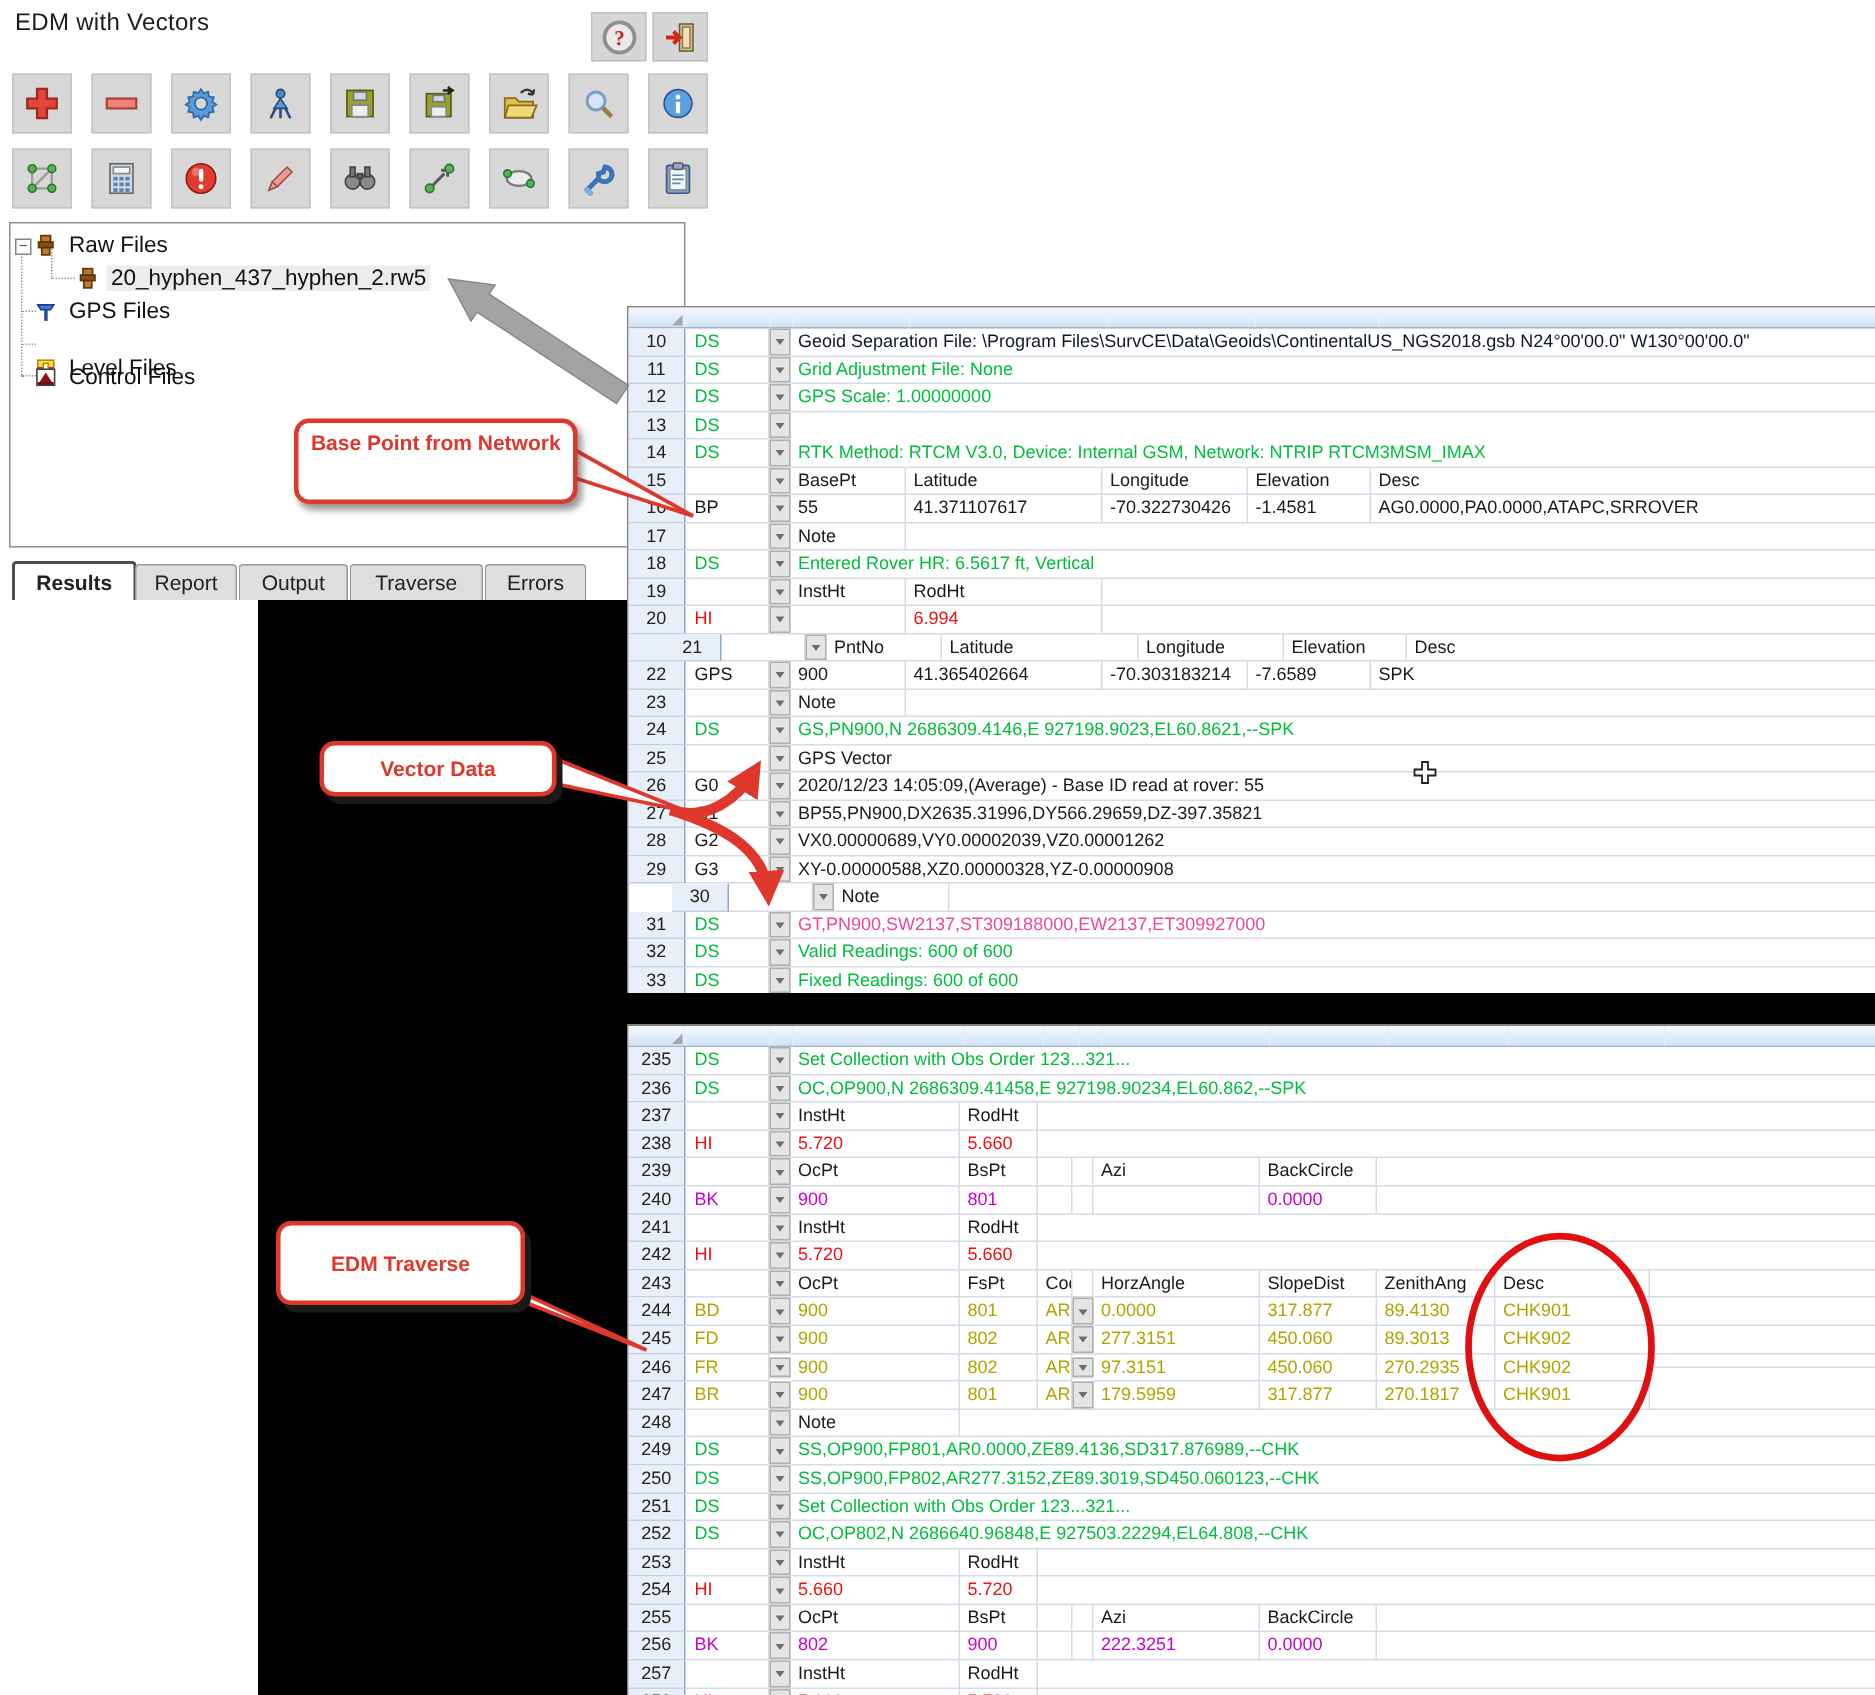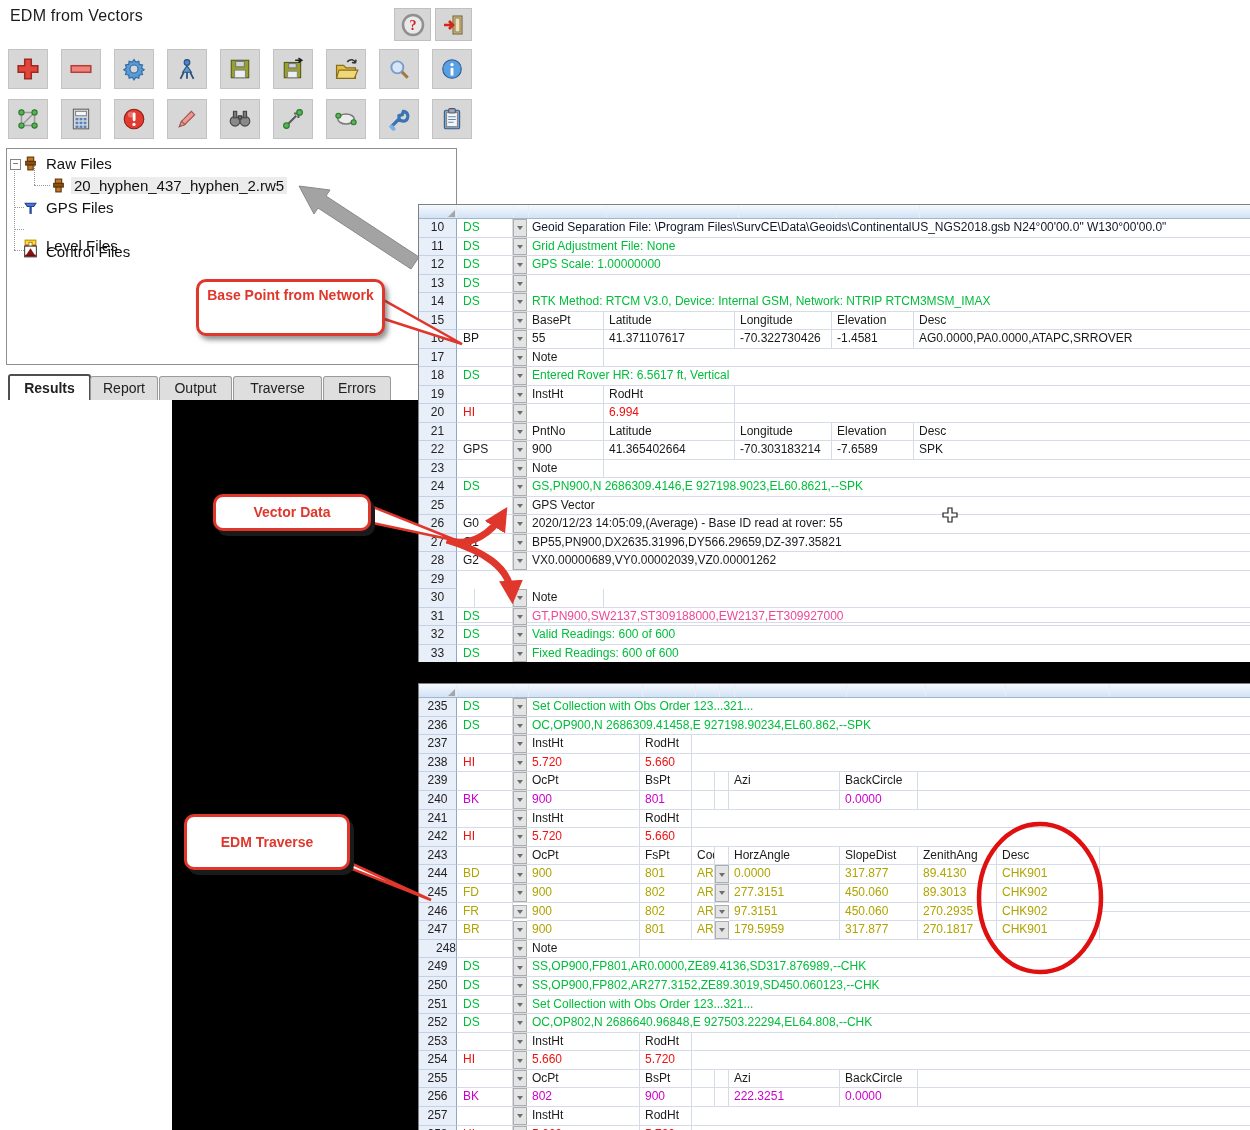--- a/index.html
+++ b/index.html
@@ -58,7 +58,7 @@
 <body>
 
 <div class="abs" id="edm-window">
-  <div class="abs" id="edm-title">EDM from Vectors</div>
+  <div class="abs" id="edm-title">EDM with Vectors</div>
   <div class="abs" style="left:394px;top:8px;display:flex;gap:4px;">
     <div class="tb-mini">
       <svg width="24" height="24" viewBox="0 0 24 24">

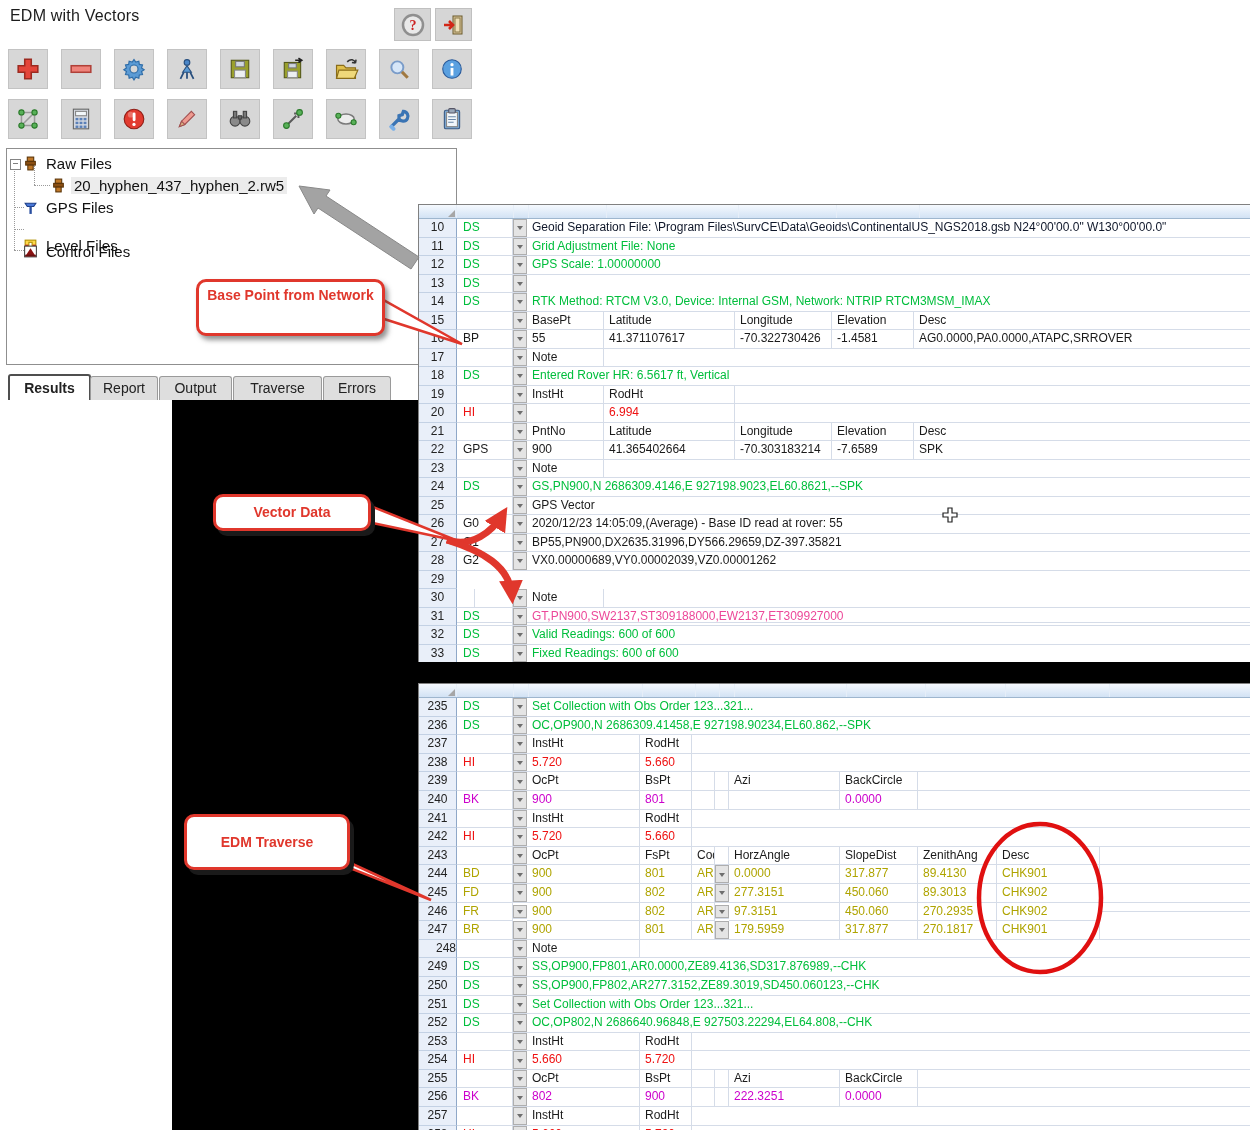--- a/index.html
+++ b/index.html
@@ -463,7 +463,7 @@
       <div class="fill"></div>
     </div>
     <div class="grow" style="height: 18.5px; line-height: 17.5px;">
-      <div class="rn" style="width: 37px;">21</div>
+      <div class="rn" style="width: 37px; padding-left: 24px;">21</div>
       <div class="cd" style="width: 49px; color: rgb(26, 26, 26);"></div>
       <div class="ddc" style="width: 14px;">
         <div class="ddb">

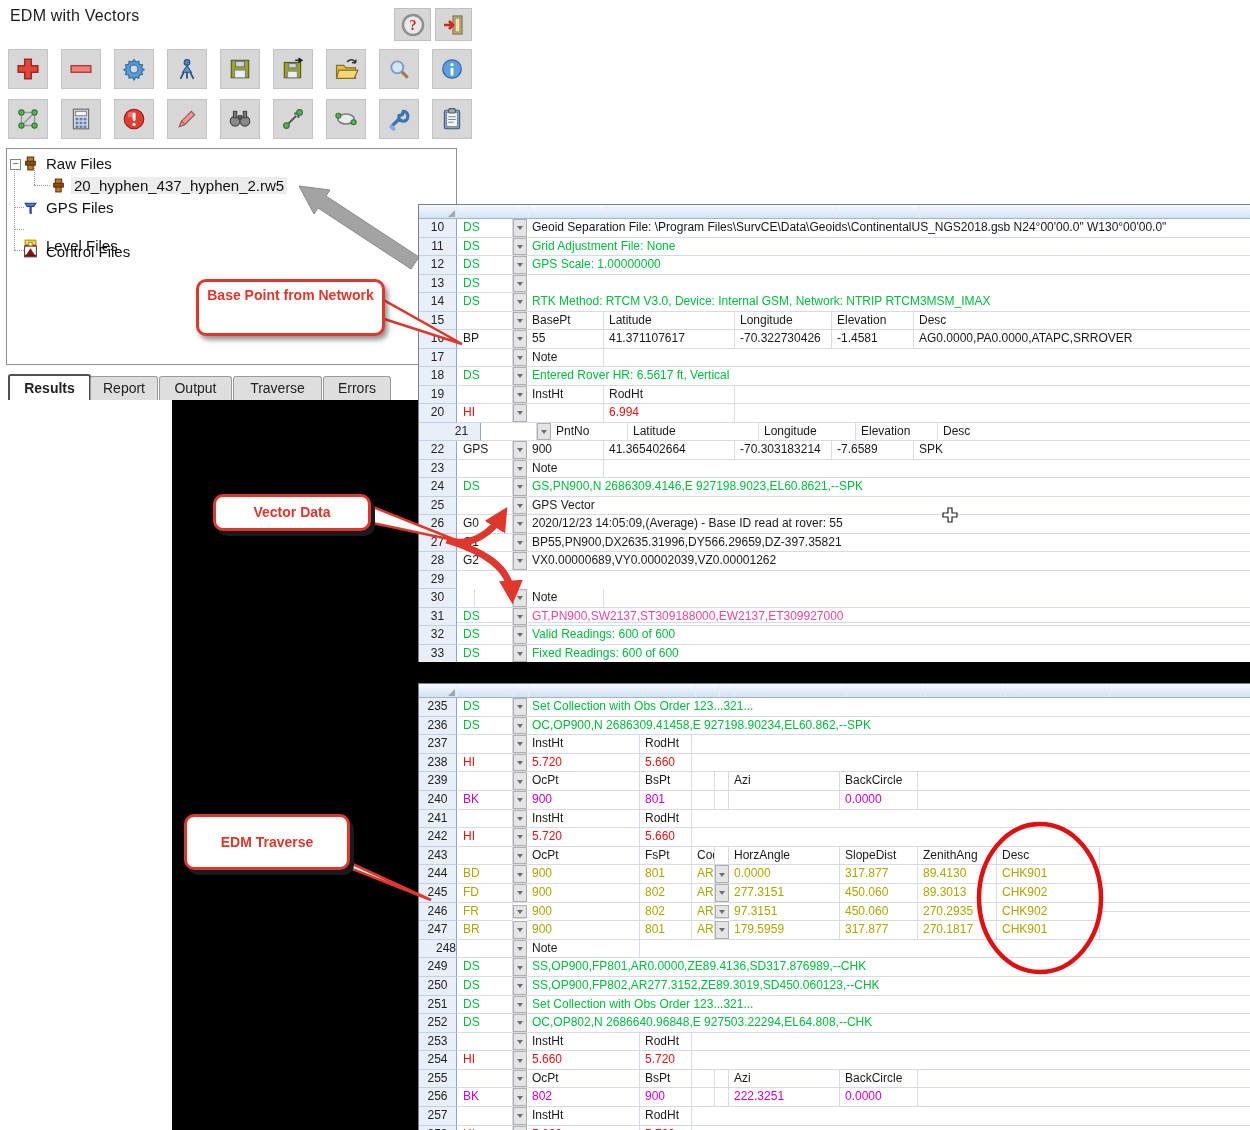--- a/index.html
+++ b/index.html
@@ -553,7 +553,7 @@
       </div>
       <div class="longc" style="color: rgb(26, 26, 26);">VX0.00000689,VY0.00002039,VZ0.00001262</div>
     </div>
-    <div class="grow" style="height: 18.5px; line-height: 17.5px; flex-direction: column;">
+    <div class="grow" style="height: 18.5px; line-height: 17.5px;">
       <div class="rn" style="width: 37px;">29</div>
       <div class="cd" style="width: 49px; color: rgb(26, 26, 26);">G3</div>
       <div class="ddc" style="width: 14px;">

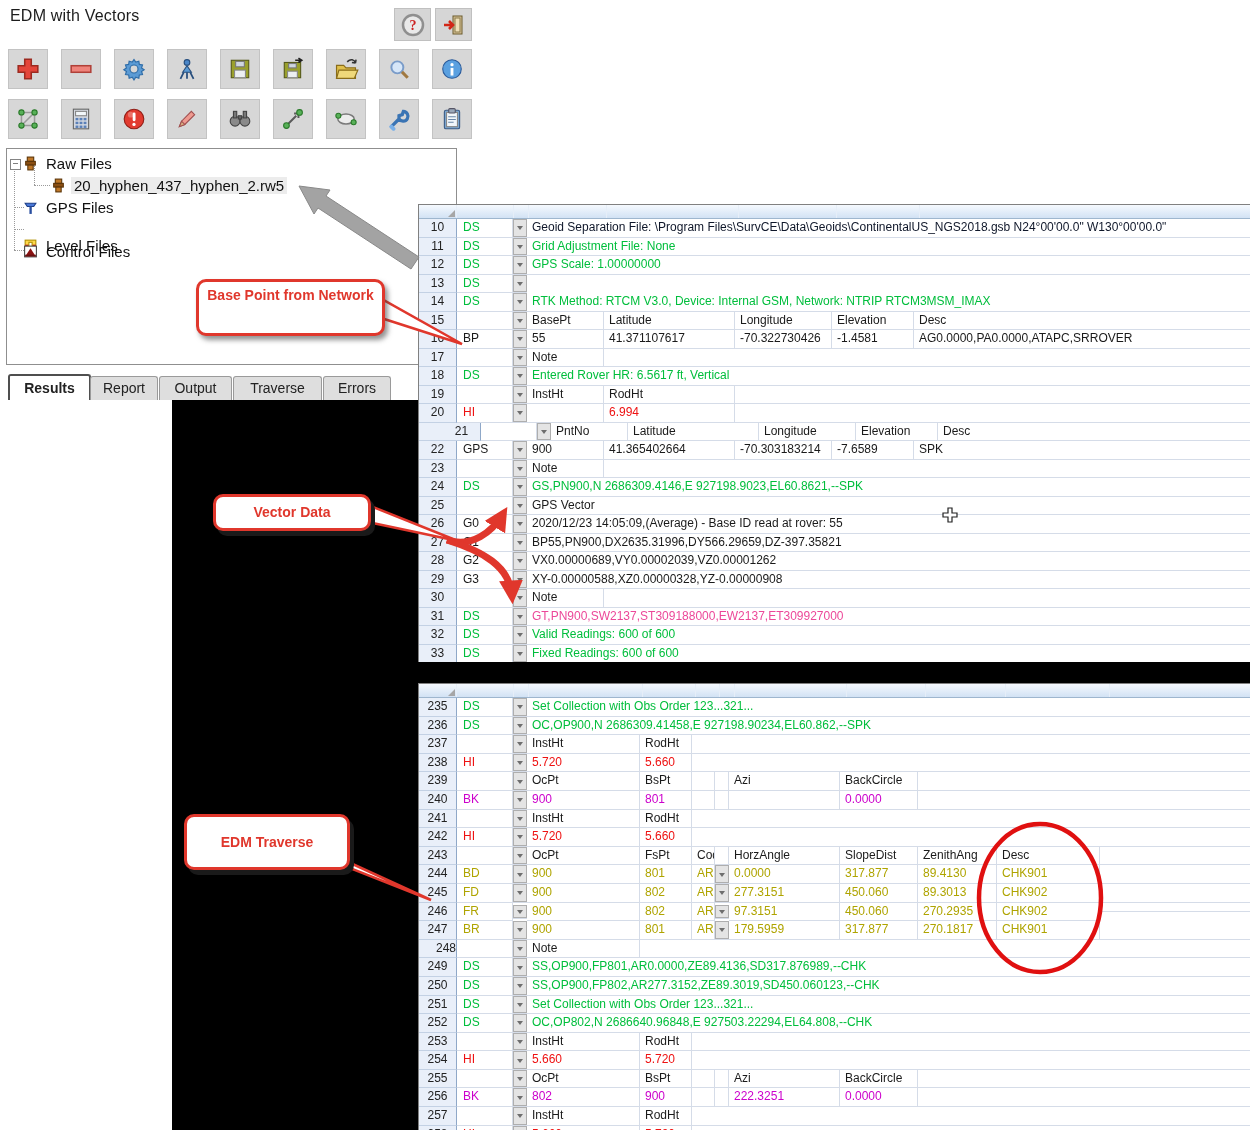--- a/index.html
+++ b/index.html
@@ -563,7 +563,7 @@
       </div>
       <div class="longc" style="color: rgb(26, 26, 26);">XY-0.00000588,XZ0.00000328,YZ-0.00000908</div>
     </div>
-    <div class="grow" style="height: 18.5px; line-height: 17.5px;">
+    <div class="grow" style="height: 18.5px; line-height: 17.5px; padding-left: 29px;">
       <div class="rn" style="width: 37px;">30</div>
       <div class="cd" style="width: 49px; color: rgb(26, 26, 26);"></div>
       <div class="ddc" style="width: 14px;">

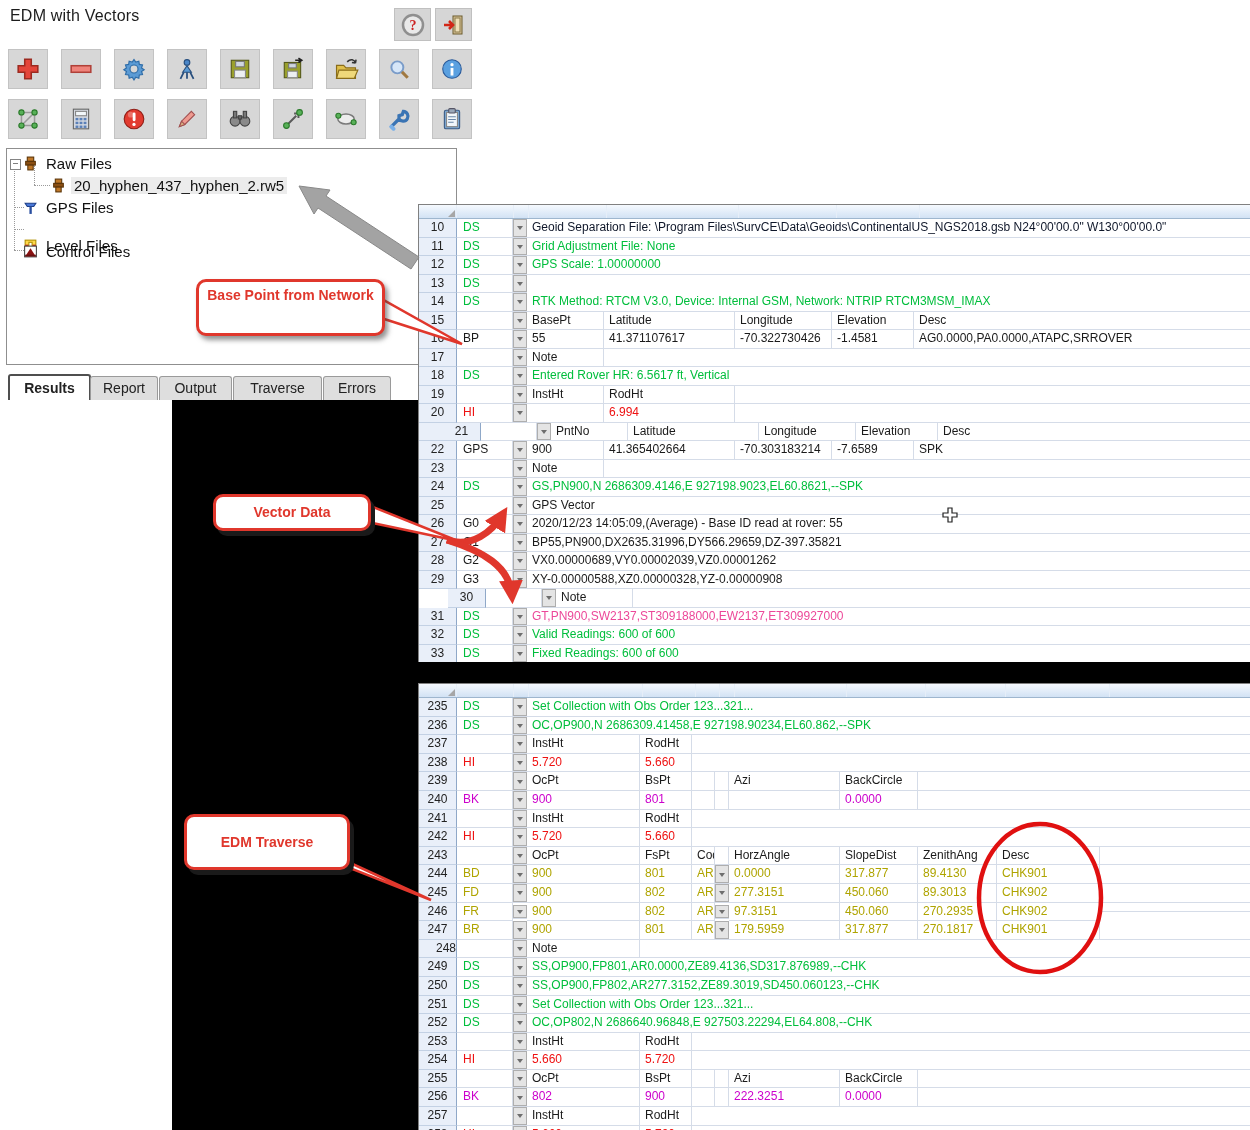--- a/index.html
+++ b/index.html
@@ -829,7 +829,7 @@
       <div class="fill"></div>
     </div>
     <div class="grow" style="height: 18.6px; line-height: 17.6px;">
-      <div class="rn" style="width: 37px; text-align: right;">248</div>
+      <div class="rn" style="width: 37px;">248</div>
       <div class="cd" style="width: 49px; color: rgb(26, 26, 26);"></div>
       <div class="ddc" style="width: 14px;">
         <div class="ddb">

